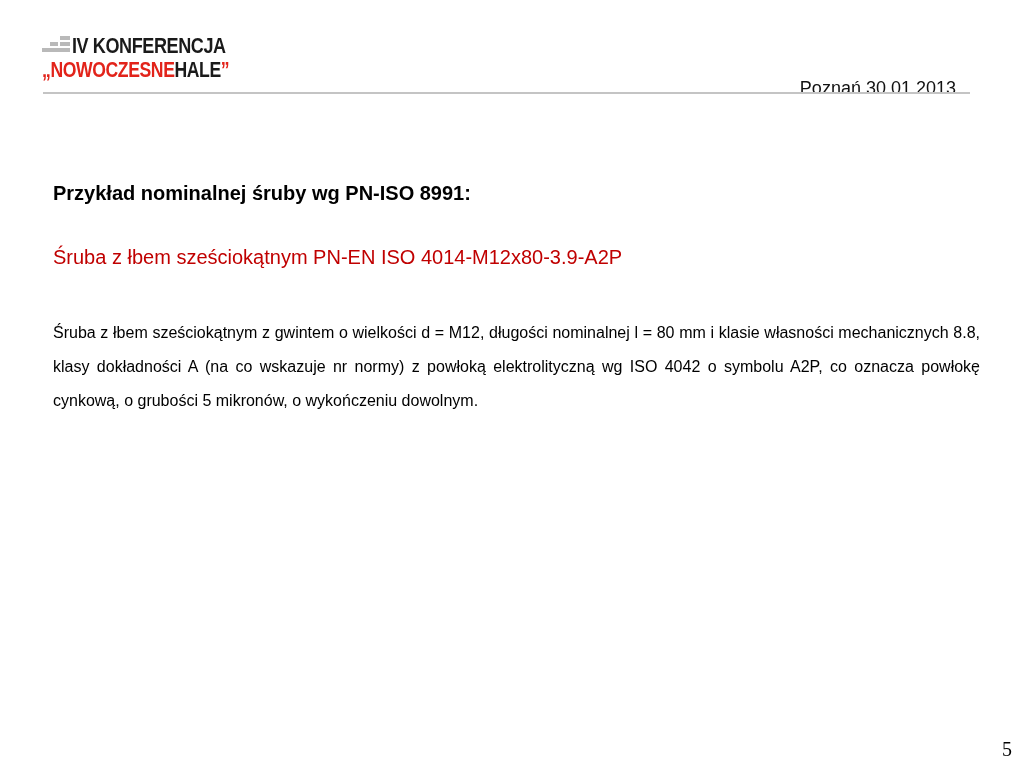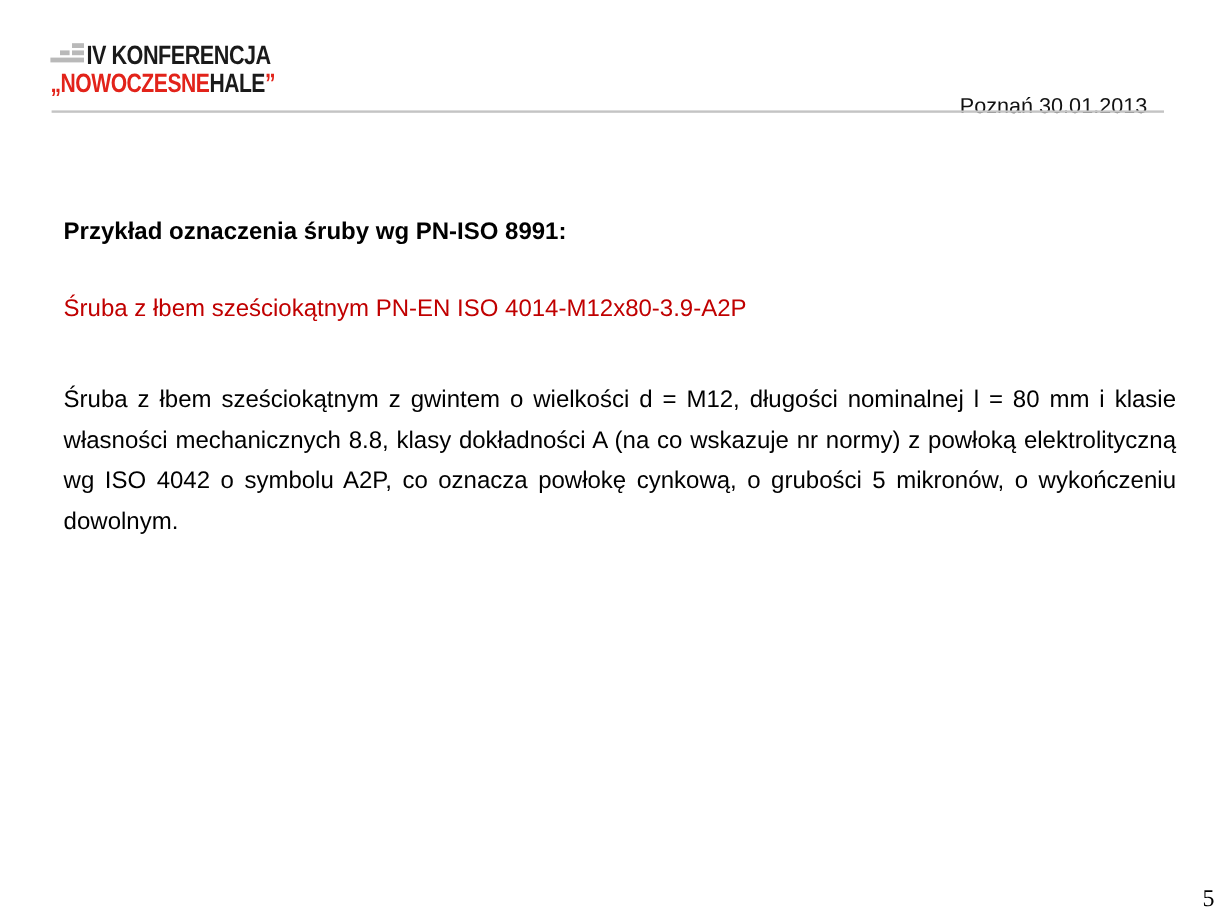--- a/index.html
+++ b/index.html
@@ -133,7 +133,7 @@
 <div class="header-rule"></div>
 
 <div class="content">
-  <p class="heading">Przykład oznaczenia śruby wg PN-ISO 8991:</p>
+  <p class="heading">Przykład nominalnej śruby wg PN-ISO 8991:</p>
   <p class="designation">Śruba z łbem sześciokątnym PN-EN ISO 4014-M12x80-3.9-A2P</p>
   <p class="explanation">Śruba z łbem sześciokątnym z gwintem o wielkości d = M12, długości nominalnej l = 80 mm i klasie własności mechanicznych 8.8, klasy dokładności A (na co wskazuje nr normy) z powłoką elektrolityczną wg ISO 4042 o symbolu A2P, co oznacza powłokę cynkową, o grubości 5 mikronów, o wykończeniu dowolnym.</p>
 </div>

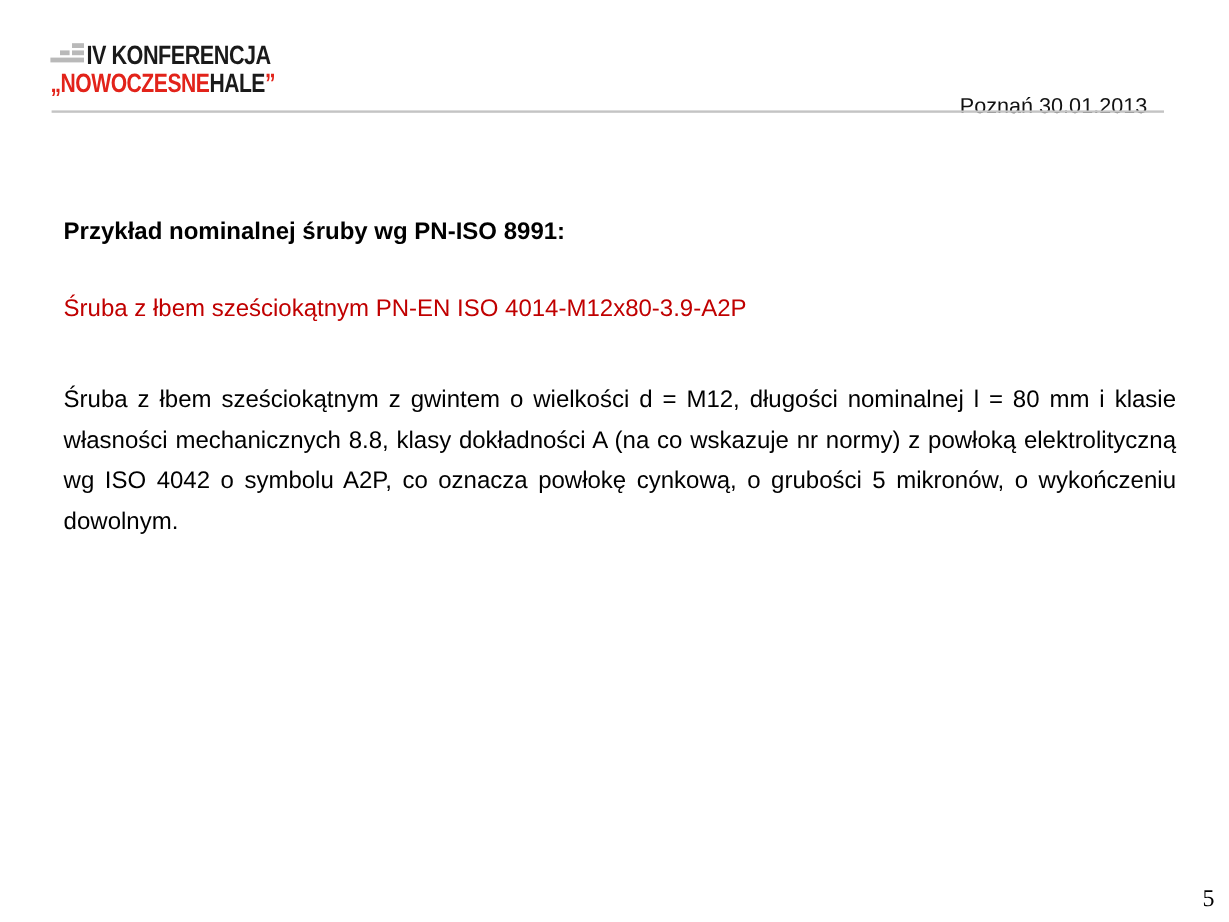--- a/index.html
+++ b/index.html
@@ -99,7 +99,7 @@
       margin: 34px 0 0 0;
     }
     .explanation {
-      font-size: 20px;
+      font-size: 16px;
       line-height: 34px;
       text-align: justify;
       margin: 44px 0 0 0;

